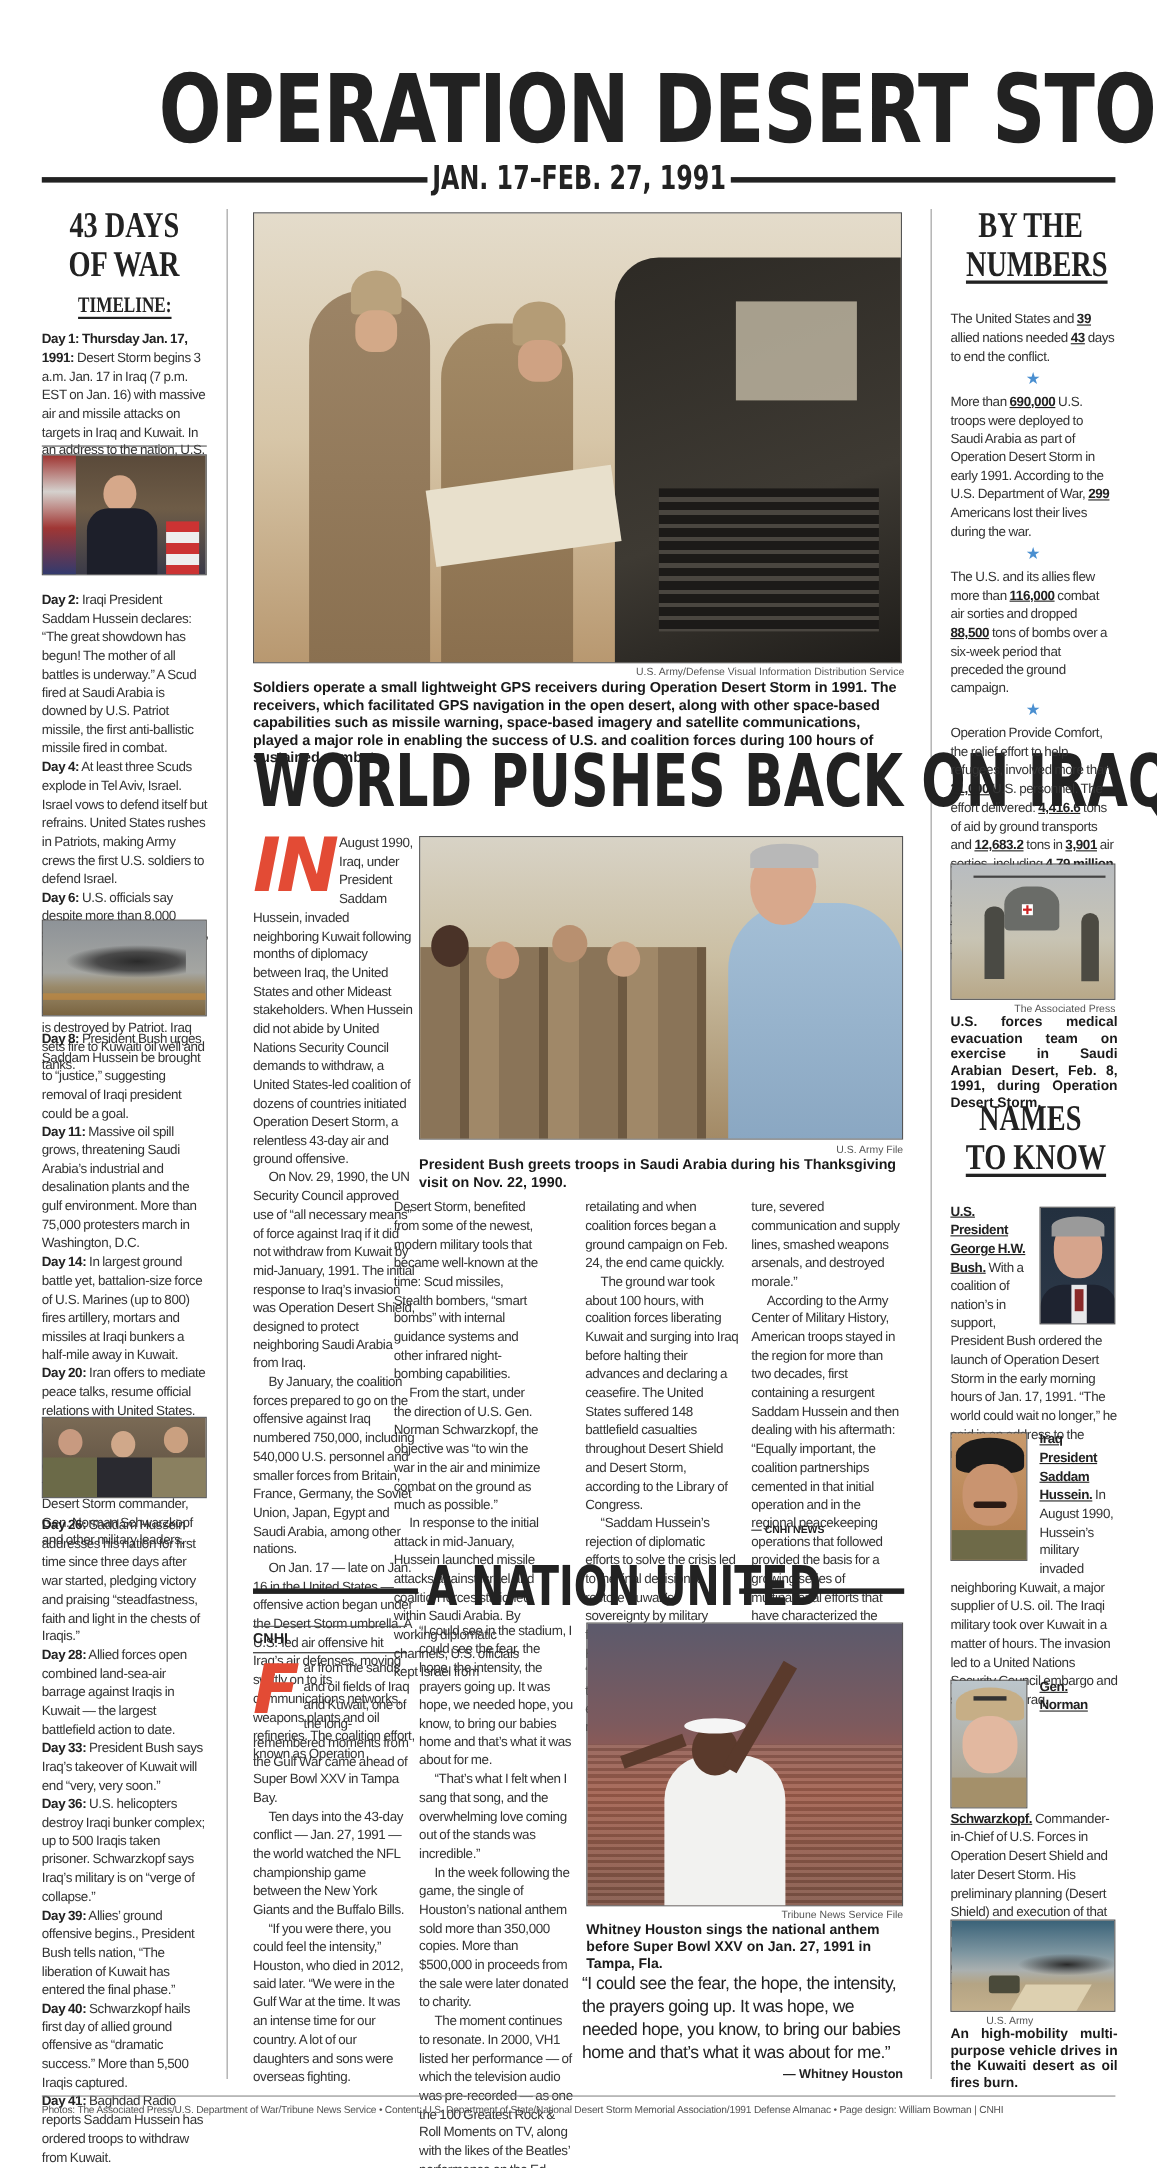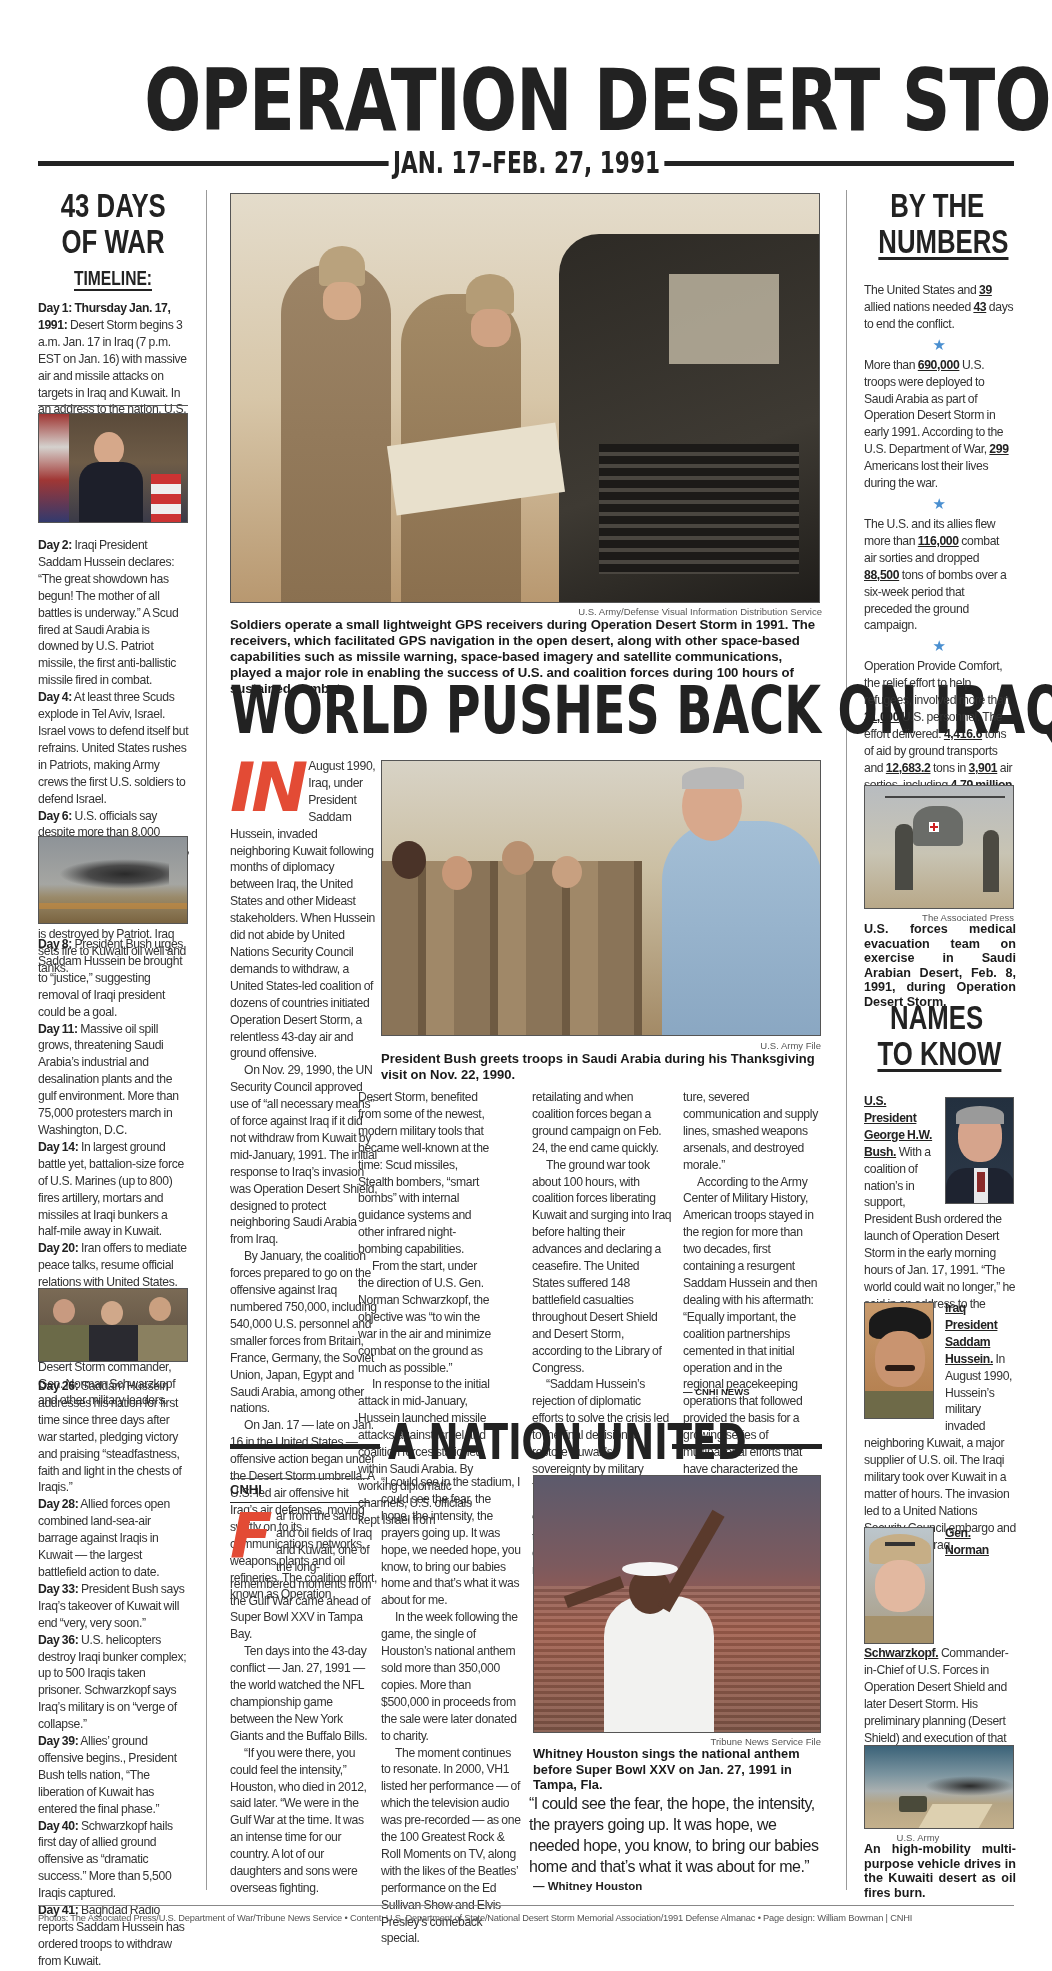--- a/index.html
+++ b/index.html
@@ -24,7 +24,7 @@
 
   
   .side-head {
-    position: absolute; text-align: center; font-family: Liberation Sans, sans-serif;
+    position: absolute; text-align: center; font-family: Liberation Serif, serif;
     font-weight: bold; color: #222; line-height: 1.08;
   }
   .side-head span { display: inline-block; transform: scaleX(0.78); transform-origin: center; white-space: nowrap; }

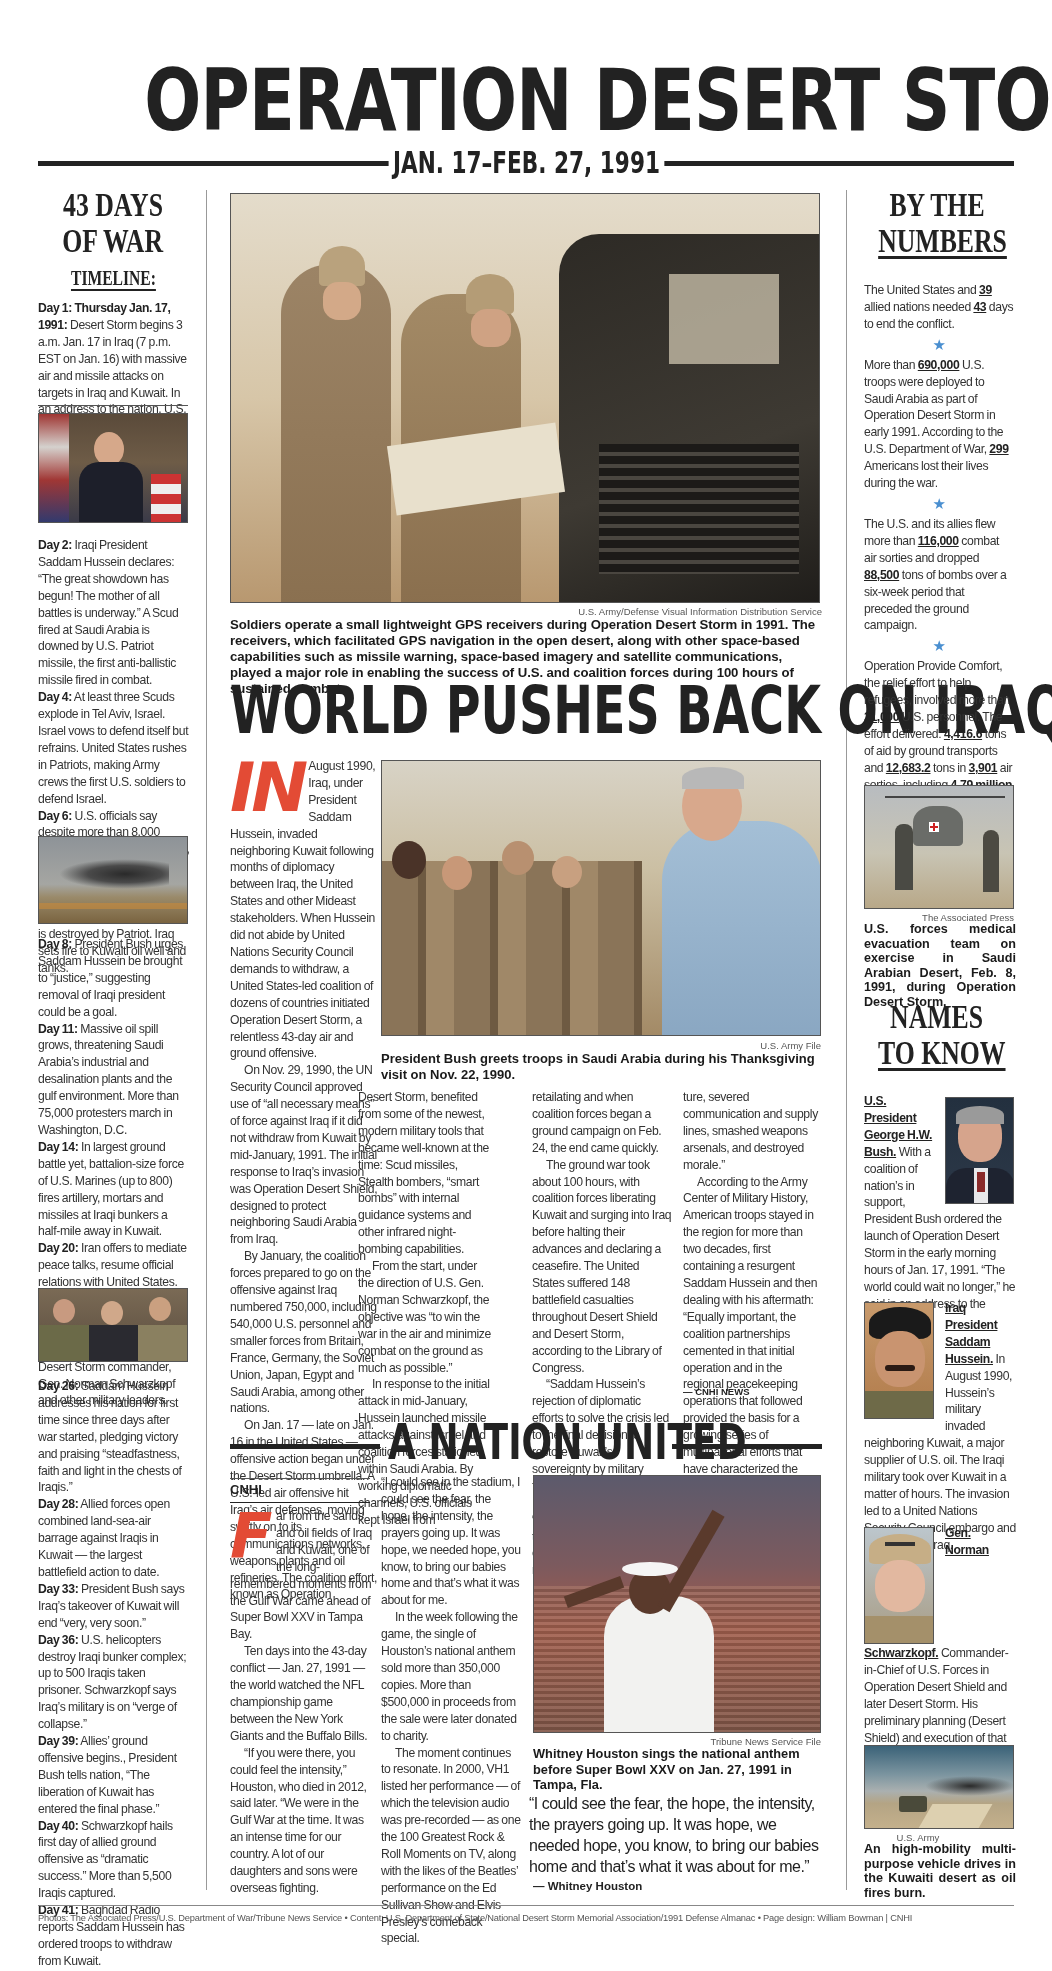--- a/index.html
+++ b/index.html
@@ -196,6 +196,7 @@
 </div>
 <div class="txt" style="left:381px; top:1474px; width:140px;">
   <p>“I could see in the stadium, I could see the fear, the hope, the intensity, the prayers going up. It was hope, we needed hope, you know, to bring our babies home and that’s what it was about for me.</p>
+  <p class="indent">“That’s what I felt when I sang that song, and the overwhelming love coming out of the stands was incredible.”</p>
   <p class="indent">In the week following the game, the single of Houston’s national anthem sold more than 350,000 copies. More than $500,000 in proceeds from the sale were later donated to charity.</p>
   <p class="indent">The moment continues to resonate. In 2000, VH1 listed her performance — of which the television audio was pre-recorded — as one the 100 Greatest Rock &amp; Roll Moments on TV, along with the likes of the Beatles’ performance on the Ed Sullivan Show and Elvis Presley’s comeback special.</p>
 </div>

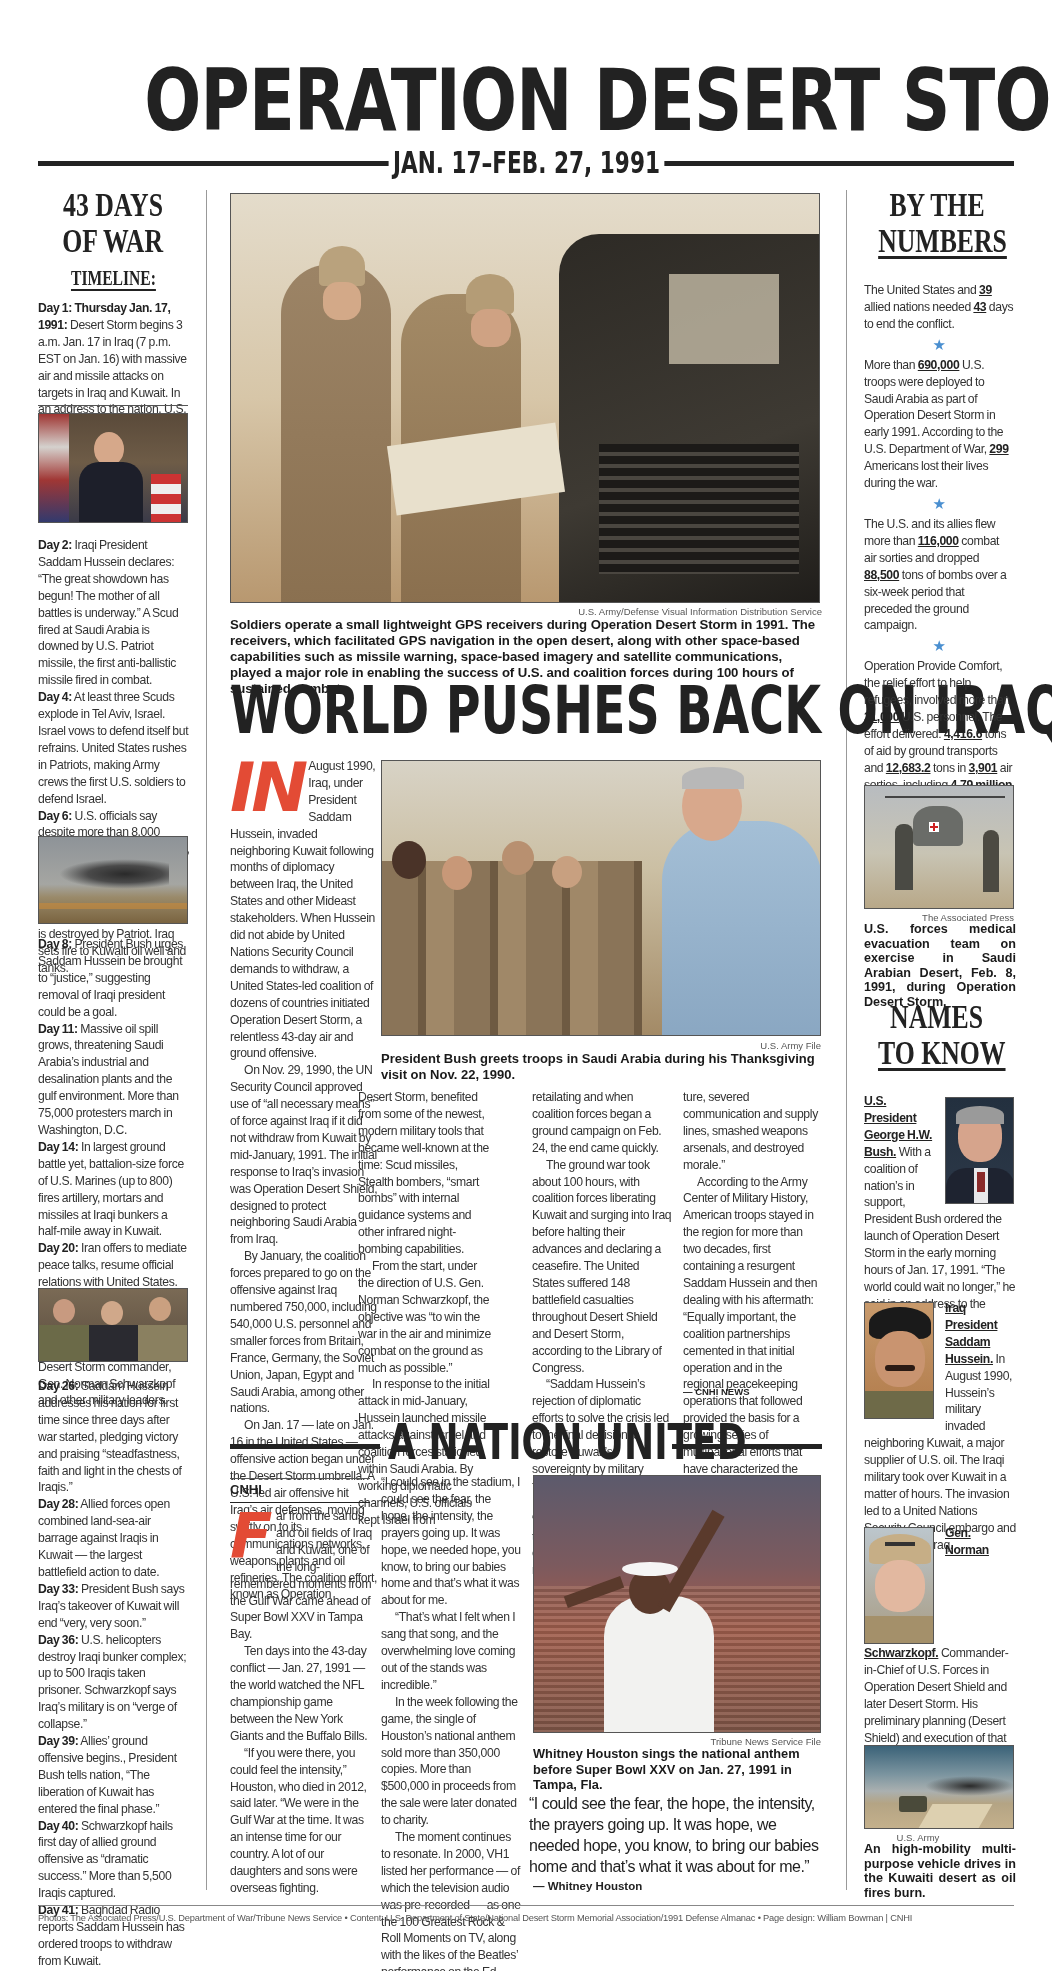--- a/index.html
+++ b/index.html
@@ -212,7 +212,7 @@
 <div class="credit" style="left:533px; top:1736px; width:288px;">Tribune News Service File</div>
 <div class="caption" style="left:533px; top:1746px; width:290px; font-size:12.8px; line-height:15.5px;">Whitney Houston sings the national anthem before Super Bowl XXV on Jan. 27, 1991 in Tampa, Fla.</div>
 <div style="position:absolute; left:529px; top:1793px; width:300px; font-family:'Liberation Sans',sans-serif; font-size:16px; line-height:21px; letter-spacing:-0.5px; color:#222;">“I could see the fear, the hope, the intensity, the prayers going up. It was hope, we needed hope, you know, to bring our babies home and that’s what it was about for me.”</div>
-<div style="position:absolute; left:533px; top:1880px; width:288px; text-align:left; font-family:'Liberation Sans',sans-serif; font-weight:bold; font-size:11.5px; color:#222;">— Whitney Houston</div>
+<div style="position:absolute; left:533px; top:1880px; width:288px; text-align:right; font-family:'Liberation Sans',sans-serif; font-weight:bold; font-size:11.5px; color:#222;">— Whitney Houston</div>
 
 <div class="side-head" style="left:860px; top:188px; width:154px; font-size:33px;">
   <span>BY THE</span><br><span class="ul">NUMBERS</span>

